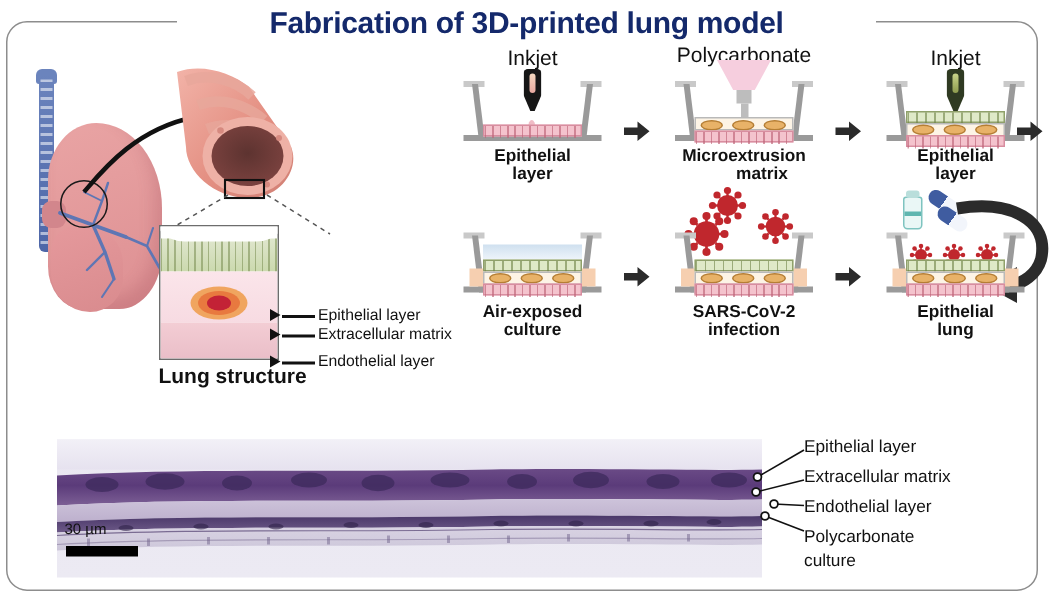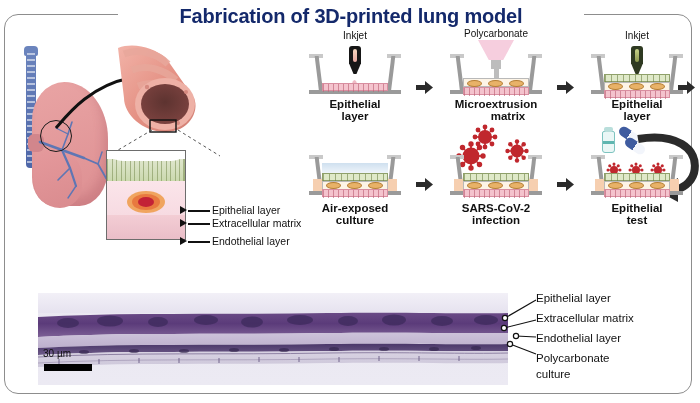--- a/index.html
+++ b/index.html
@@ -85,7 +85,7 @@
   #proc{position:absolute;left:296px;top:30px;width:400px;height:250px;}
 
   .step{position:absolute;width:118px;}
-  .steptitle{position:absolute;width:118px;text-align:center;font-size:10px;color:#111;}
+  .steptitle{position:absolute;width:118px;text-align:center;font-size:14px;color:#111;}
   .stepcap{position:absolute;width:118px;text-align:center;font-size:11.5px;
            font-weight:bold;line-height:12.5px;}
 

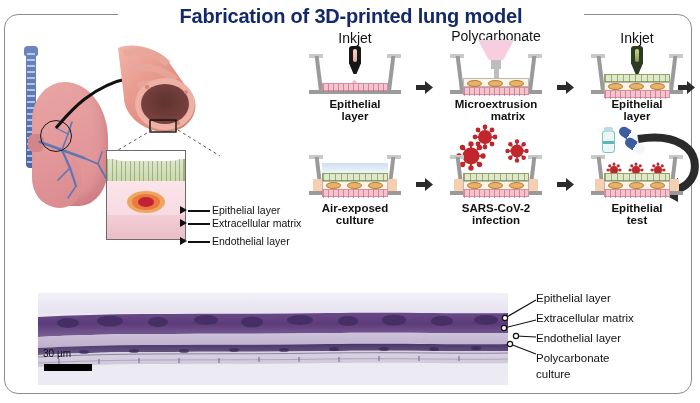--- a/index.html
+++ b/index.html
@@ -561,7 +561,7 @@
     <div class="cell-endo-g" style="left:27px;top:45px;width:64px;"></div>
 
     <div class="stepcap" style="left:0;top:57px;">Epithelial</div>
-    <div class="stepcap" style="left:0;top:69px;">test</div>
+    <div class="stepcap" style="left:0;top:69px;">lung</div>
   </div>
 </div>
 

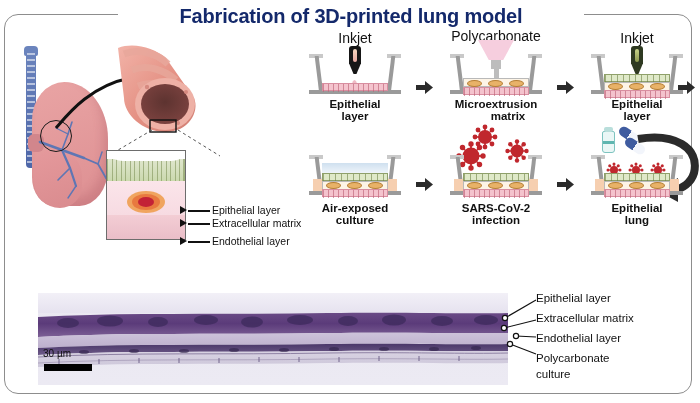--- a/index.html
+++ b/index.html
@@ -233,6 +233,7 @@
   <div class="iarrowhead" style="left:174px;top:205px;transform:scaleX(-1);"></div>
   <div class="lbl" style="left:206px;top:203px;">Endothelial layer</div>
 
+  <div id="lung-cap">Lung structure</div>
 </div>
 
 <div id="proc">

